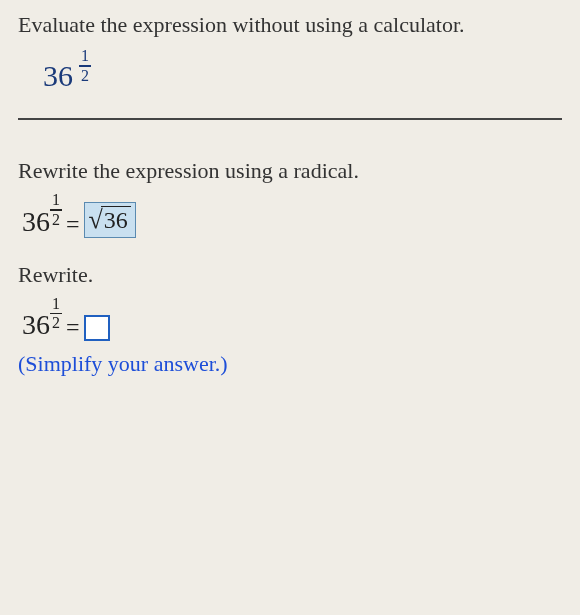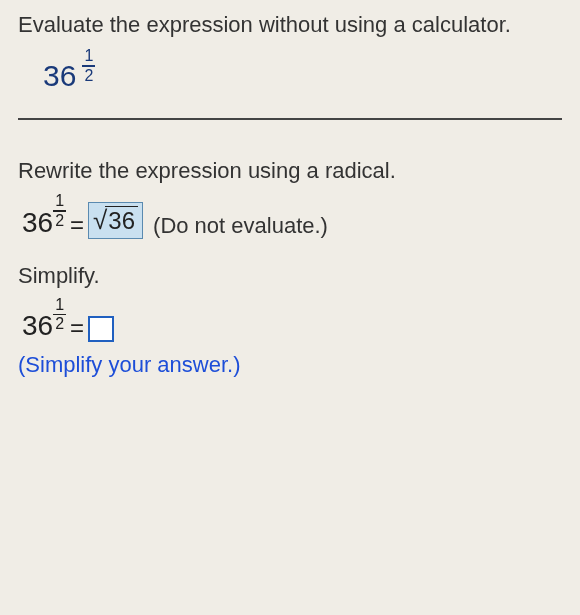--- a/index.html
+++ b/index.html
@@ -6,6 +6,7 @@
       margin: 0;
       padding: 0;
       box-sizing: border-box;
+      font-family: Liberation Serif, serif;
     }
     body {
       width: 580px;

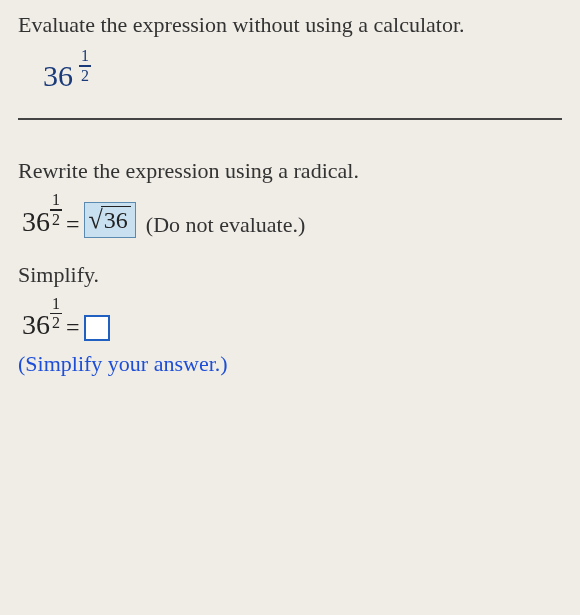--- a/index.html
+++ b/index.html
@@ -154,7 +154,6 @@
     <span class="radical-sym">√</span>
     <span class="radicand">36</span>
   </span>
-  <span class="note">(Do not evaluate.)</span>
 </div>
 
 <div class="section-text" style="margin-top:24px;">Simplify.</div>

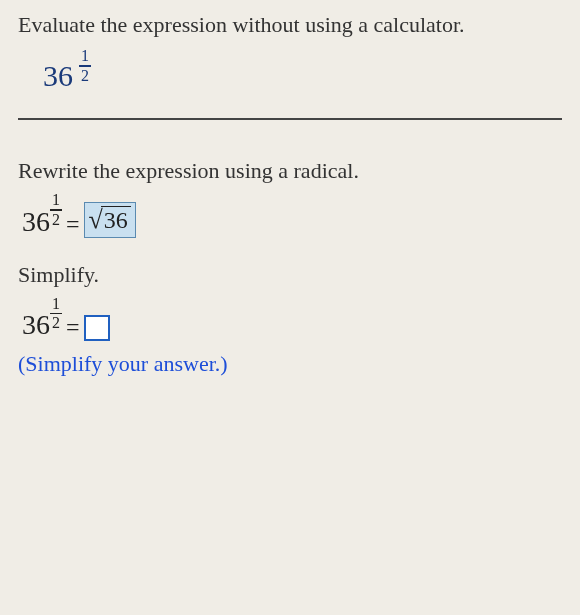--- a/index.html
+++ b/index.html
@@ -156,7 +156,7 @@
   </span>
 </div>
 
-<div class="section-text" style="margin-top:24px;">Simplify.</div>
+<div class="section-text" style="margin-top:24px;">Rewrite.</div>
 
 <div class="row expr-indent">
   <span class="base-black">36</span>

